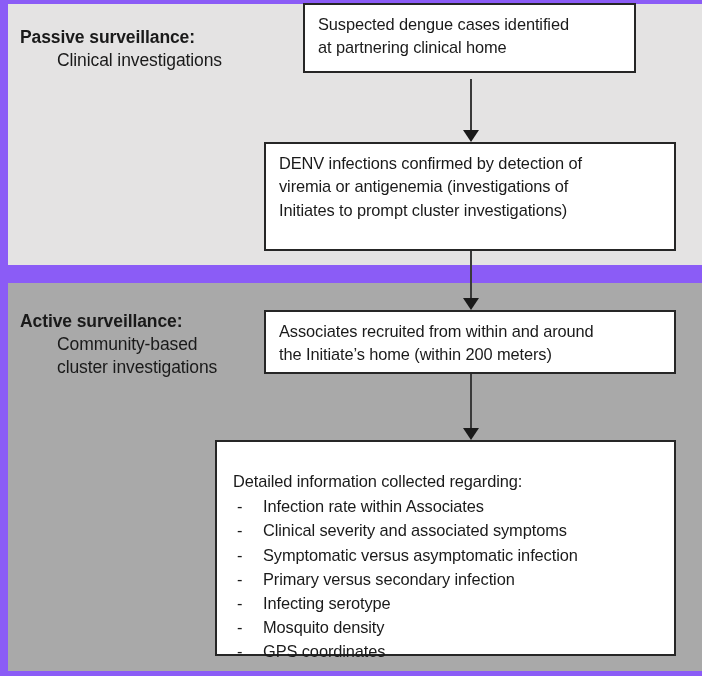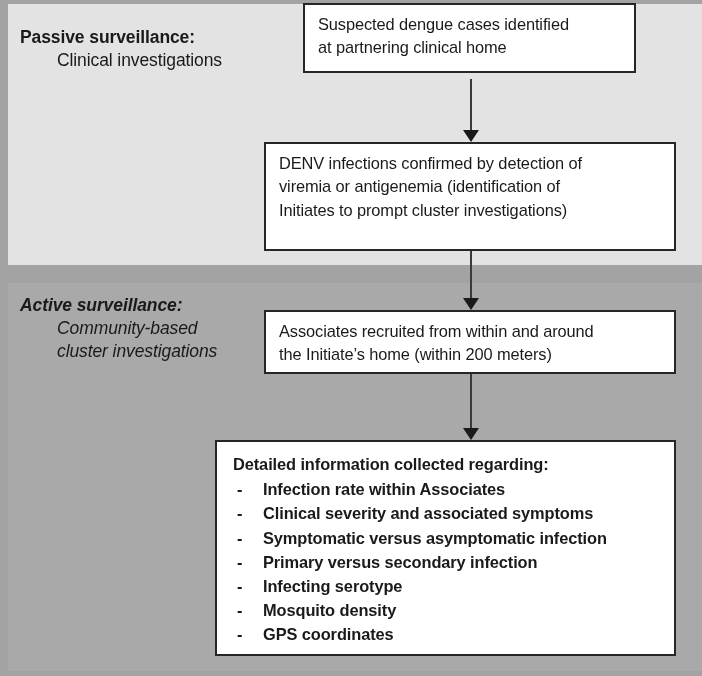--- a/index.html
+++ b/index.html
@@ -14,7 +14,7 @@
     position: relative;
     width: 702px;
     height: 676px;
-    background: #a3a3a3;
+    background: #8b5cf6;
     overflow: hidden;
   }
 

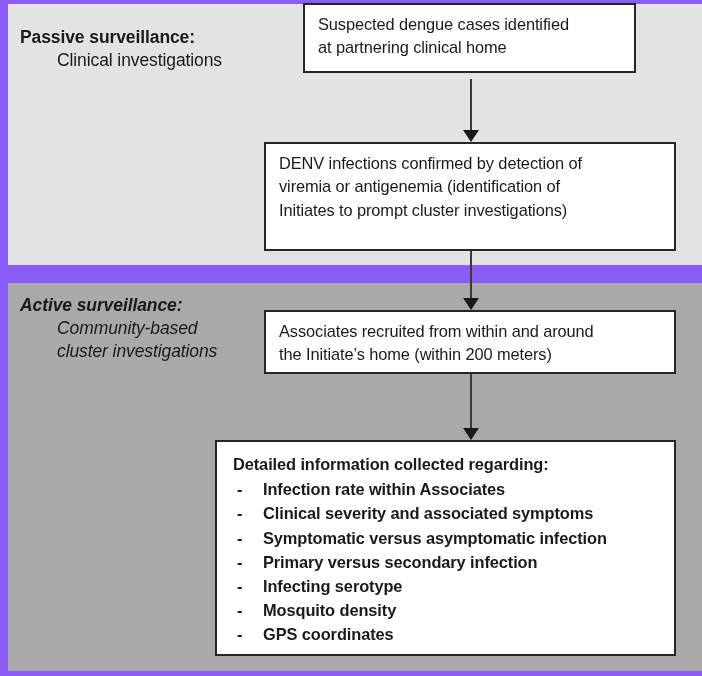--- a/index.html
+++ b/index.html
@@ -194,7 +194,7 @@
 
   <div class="flowbox" id="box-denv">
     <span class="line">DENV infections confirmed by detection of</span>
-    <span class="line">viremia or antigenemia (identification of</span>
+    <span class="line">viremia or antigenemia (investigations of</span>
     <span class="line">Initiates to prompt cluster investigations)</span>
   </div>
 

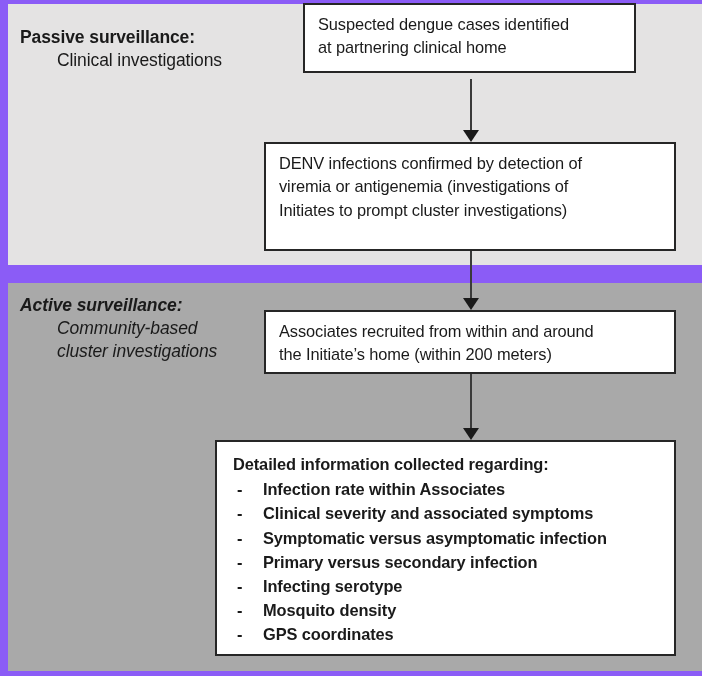--- a/index.html
+++ b/index.html
@@ -62,9 +62,8 @@
   }
   #label-active {
     left: 20px;
-    top: 294px;
+    top: 310px;
     width: 250px;
-    font-style: italic;
   }
 
   

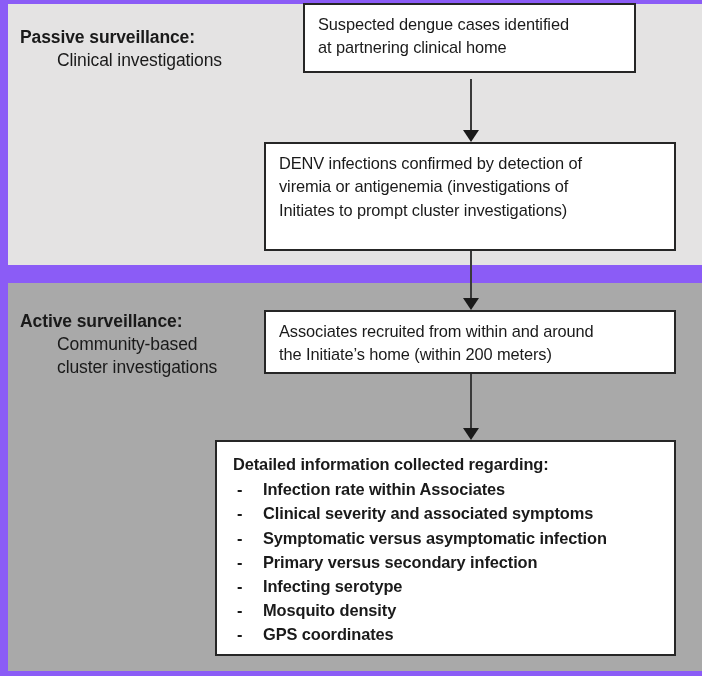--- a/index.html
+++ b/index.html
@@ -102,8 +102,7 @@
     top: 440px;
     width: 461px;
     height: 216px;
-    padding: 11px 12px 8px 16px;
-    font-weight: bold;
+    padding: 28px 12px 8px 16px;
   }
   .flowbox .line { display: block; white-space: nowrap; }
 

